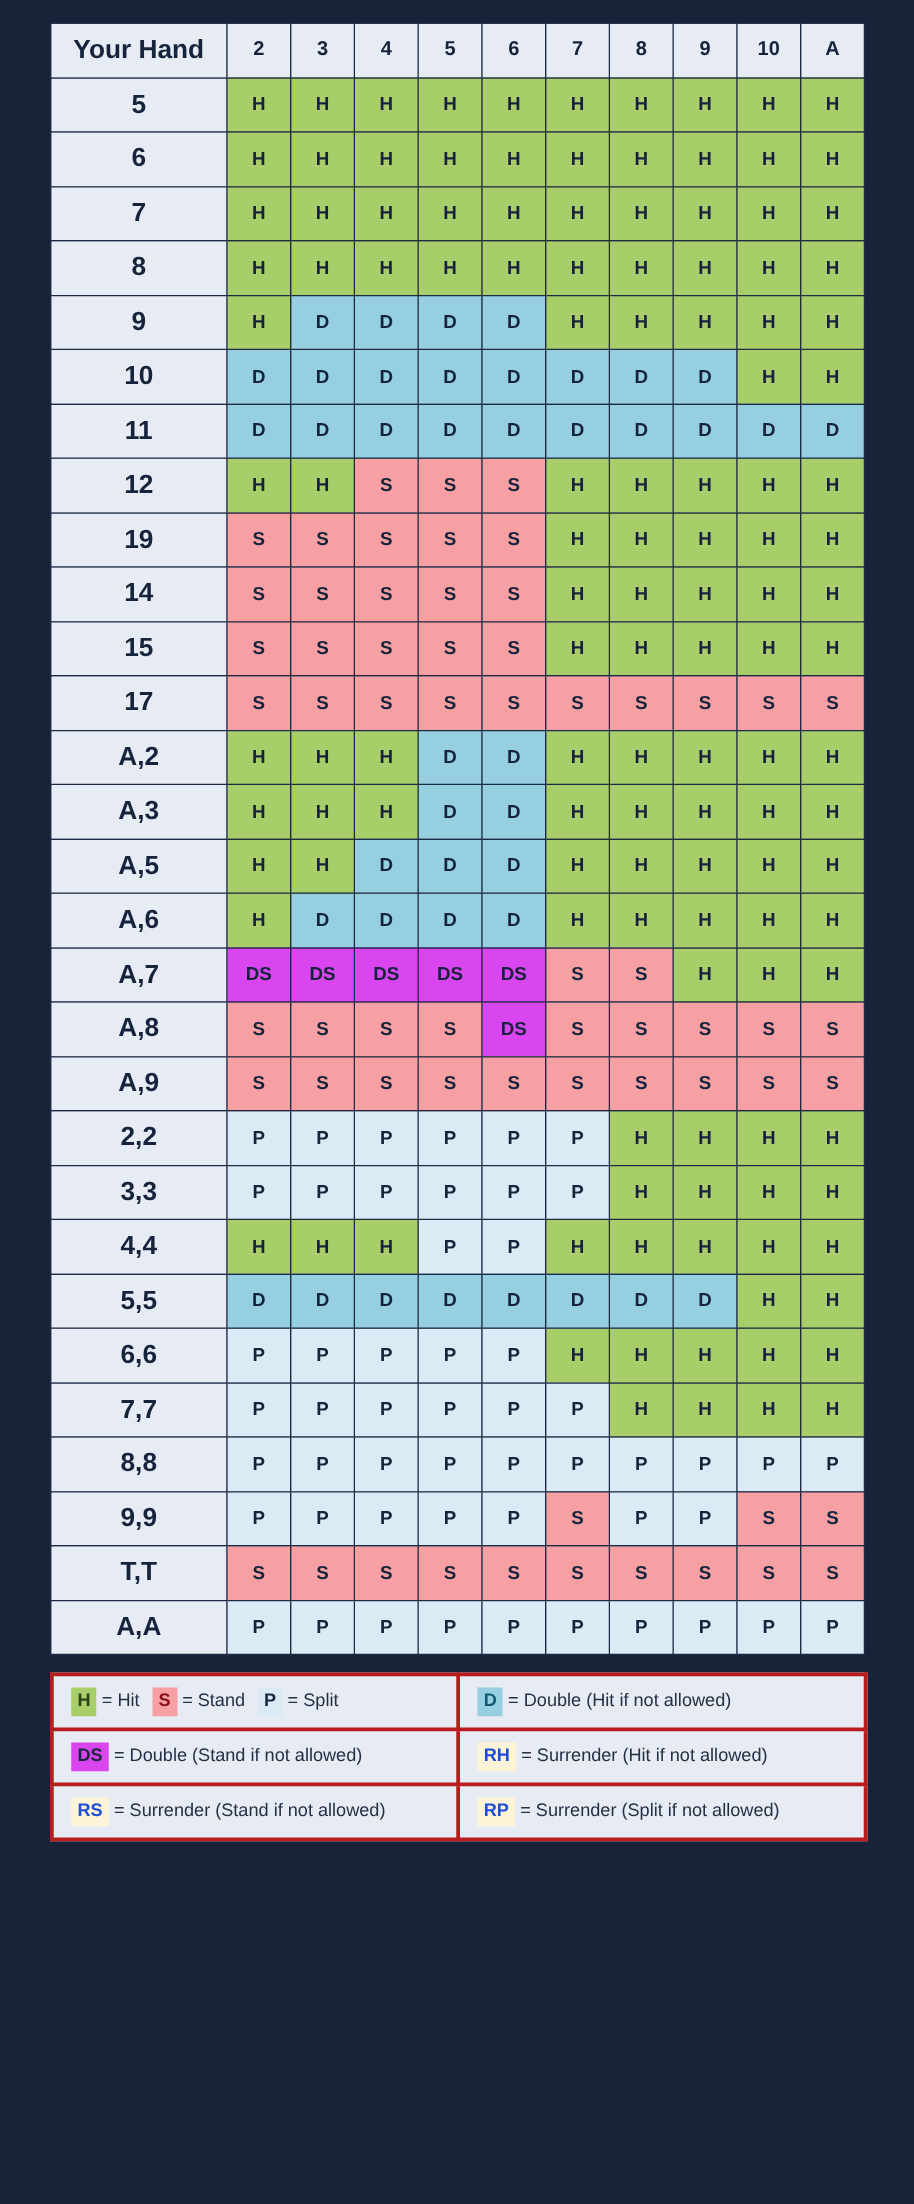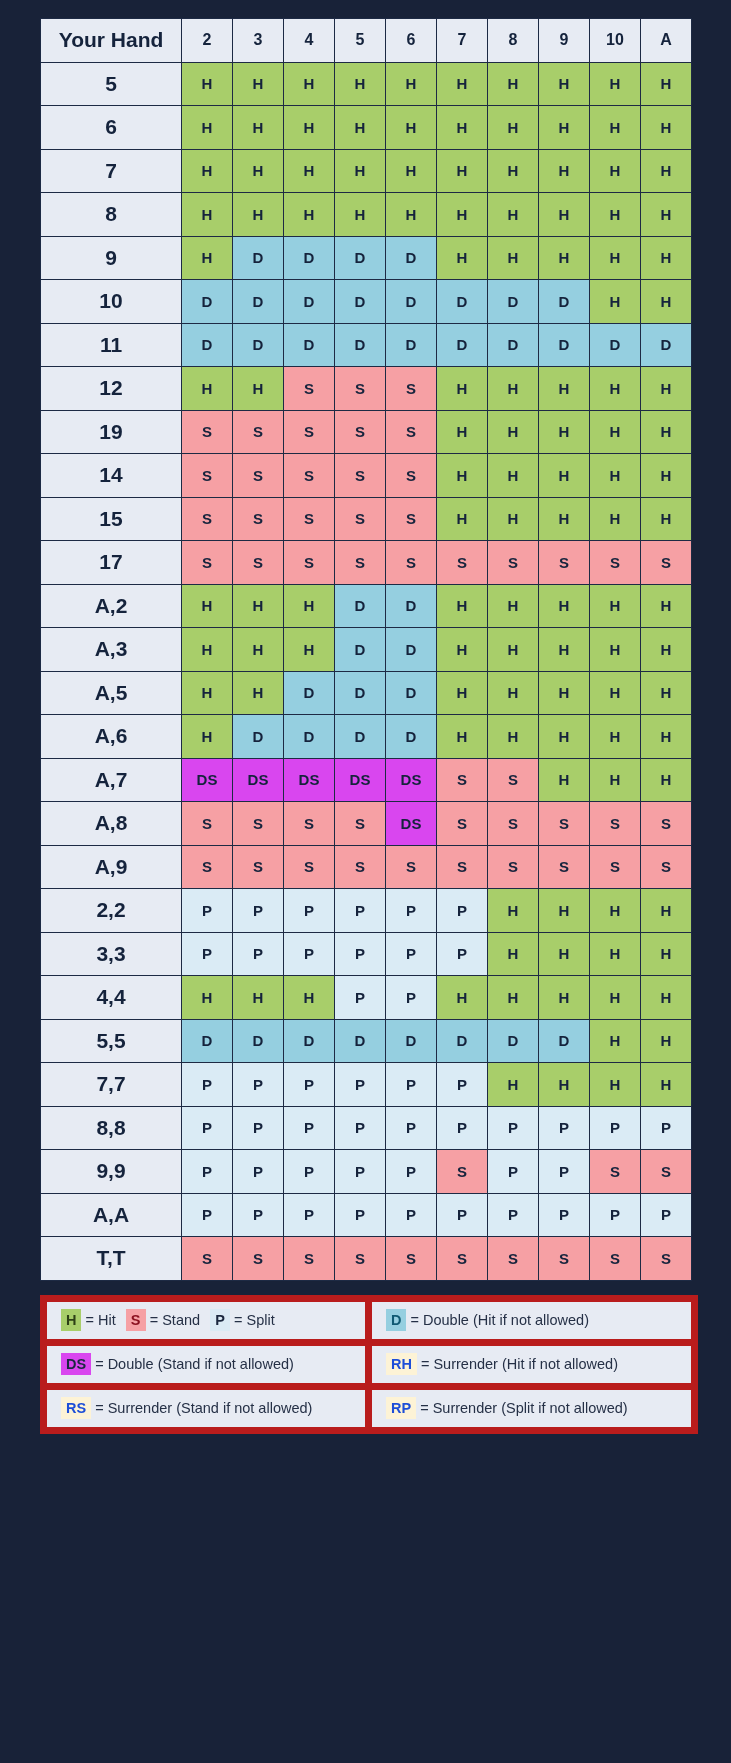--- a/index.html
+++ b/index.html
@@ -412,6 +412,19 @@
           <td class="cell act-H">H</td>
         </tr>
         <tr>
+          <td class="hand-col">6,6</td>
+          <td class="cell act-P">P</td>
+          <td class="cell act-P">P</td>
+          <td class="cell act-P">P</td>
+          <td class="cell act-P">P</td>
+          <td class="cell act-P">P</td>
+          <td class="cell act-H">H</td>
+          <td class="cell act-H">H</td>
+          <td class="cell act-H">H</td>
+          <td class="cell act-H">H</td>
+          <td class="cell act-H">H</td>
+        </tr>
+        <tr>
           <td class="hand-col">7,7</td>
           <td class="cell act-P">P</td>
           <td class="cell act-P">P</td>

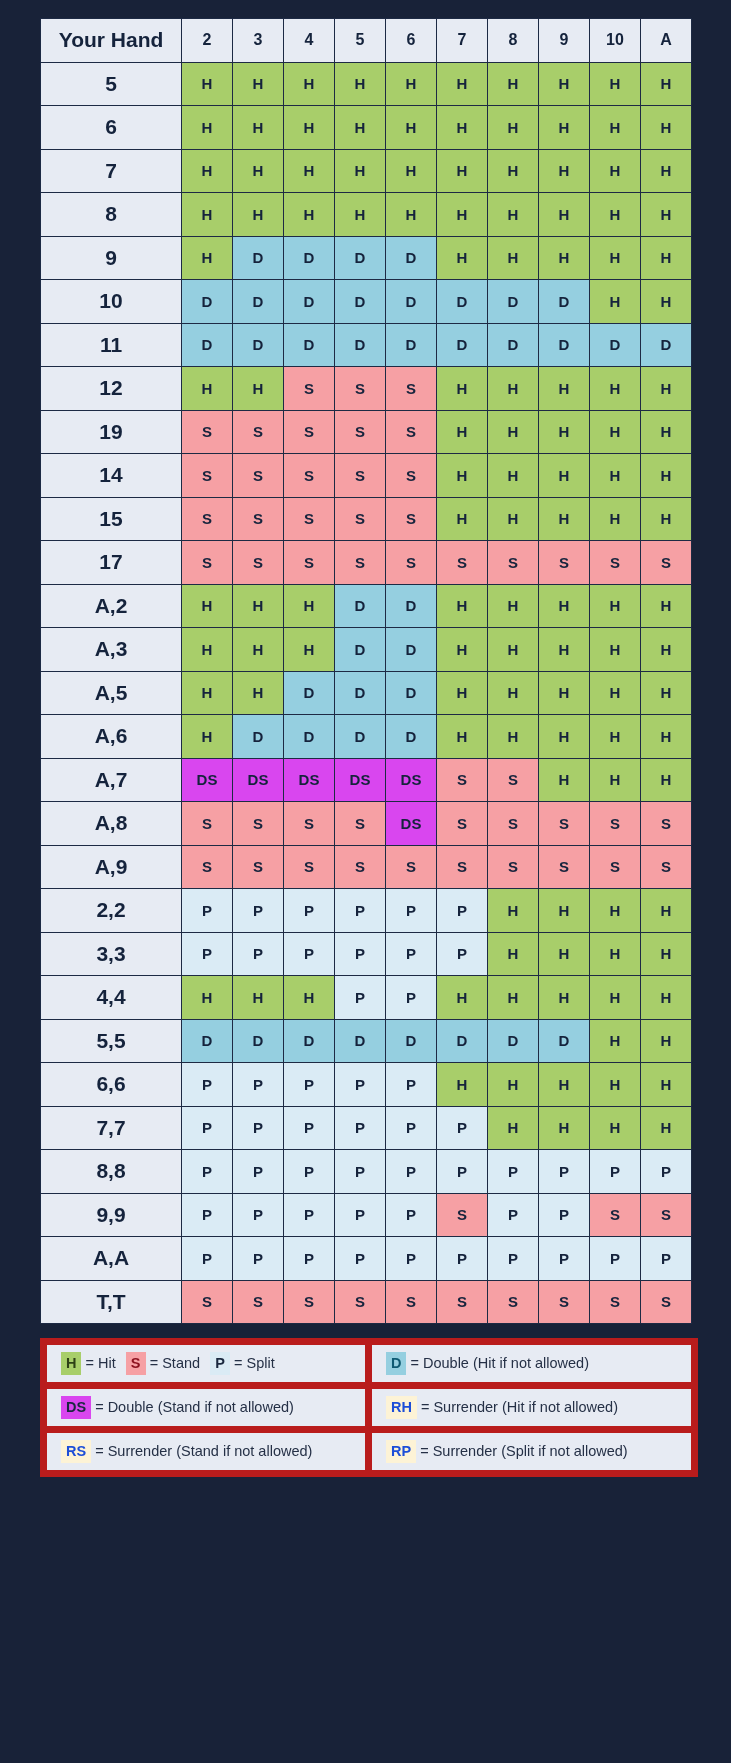--- a/index.html
+++ b/index.html
@@ -464,6 +464,19 @@
           <td class="cell act-S">S</td>
         </tr>
         <tr>
+          <td class="hand-col">T,T</td>
+          <td class="cell act-S">S</td>
+          <td class="cell act-S">S</td>
+          <td class="cell act-S">S</td>
+          <td class="cell act-S">S</td>
+          <td class="cell act-S">S</td>
+          <td class="cell act-S">S</td>
+          <td class="cell act-S">S</td>
+          <td class="cell act-S">S</td>
+          <td class="cell act-S">S</td>
+          <td class="cell act-S">S</td>
+        </tr>
+        <tr>
           <td class="hand-col">A,A</td>
           <td class="cell act-P">P</td>
           <td class="cell act-P">P</td>
@@ -475,19 +488,6 @@
           <td class="cell act-P">P</td>
           <td class="cell act-P">P</td>
           <td class="cell act-P">P</td>
-        </tr>
-        <tr>
-          <td class="hand-col">T,T</td>
-          <td class="cell act-S">S</td>
-          <td class="cell act-S">S</td>
-          <td class="cell act-S">S</td>
-          <td class="cell act-S">S</td>
-          <td class="cell act-S">S</td>
-          <td class="cell act-S">S</td>
-          <td class="cell act-S">S</td>
-          <td class="cell act-S">S</td>
-          <td class="cell act-S">S</td>
-          <td class="cell act-S">S</td>
         </tr>
       </tbody>
   </table>

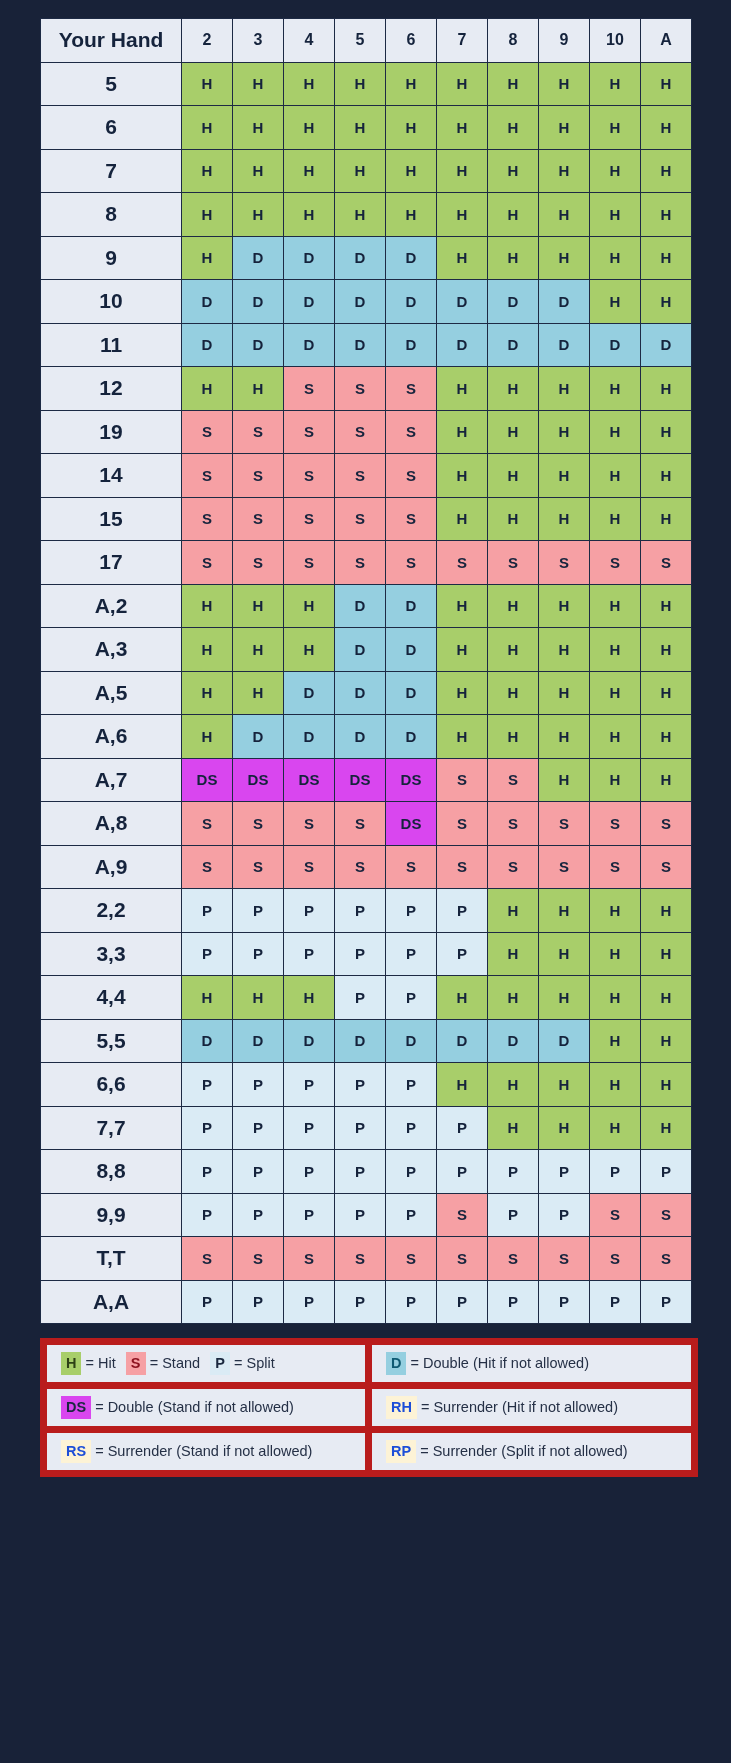--- a/index.html
+++ b/index.html
@@ -65,7 +65,7 @@
     background: #e7ebf3;
   }
   .legend td {
-    border: 7px solid #b91c1c;
+    border: 3px solid #b91c1c;
     background: #e7ebf3;
     height: 44px;
     padding: 0 14px;

